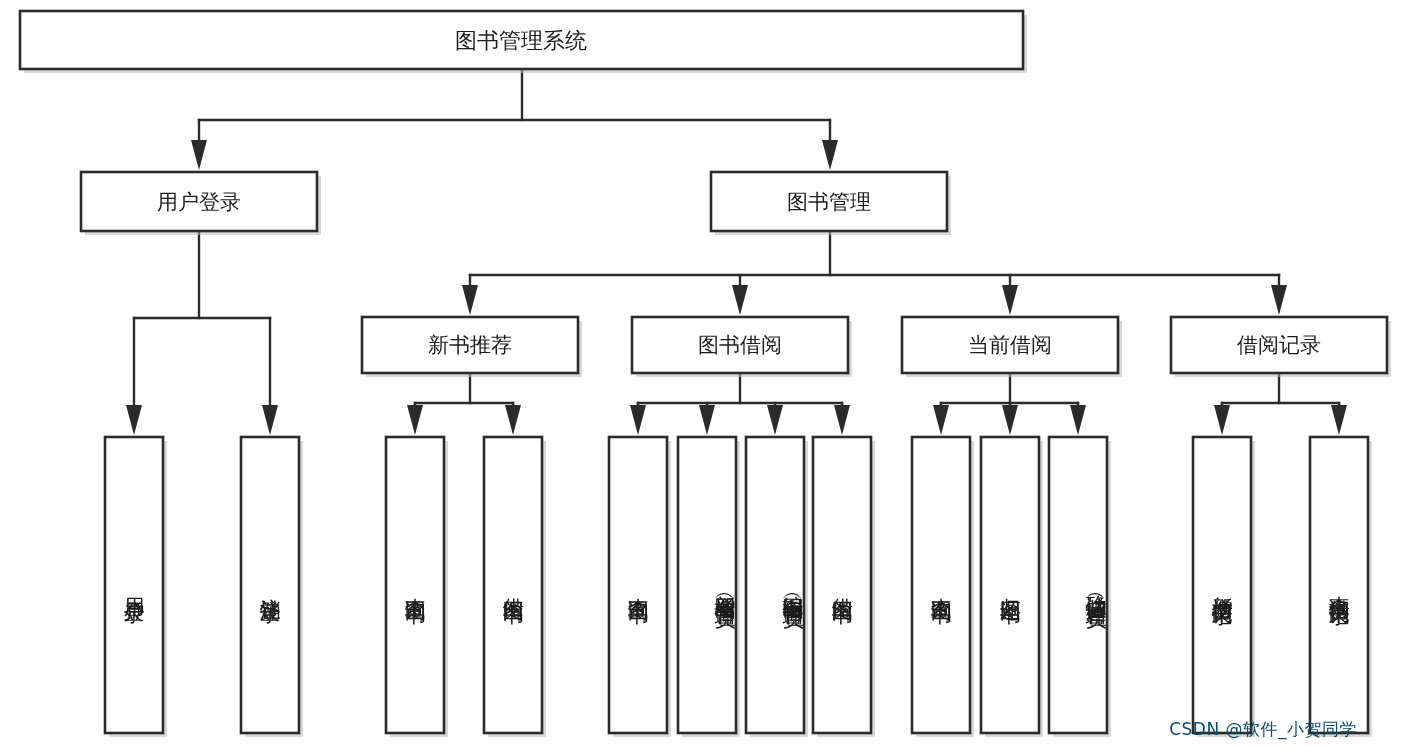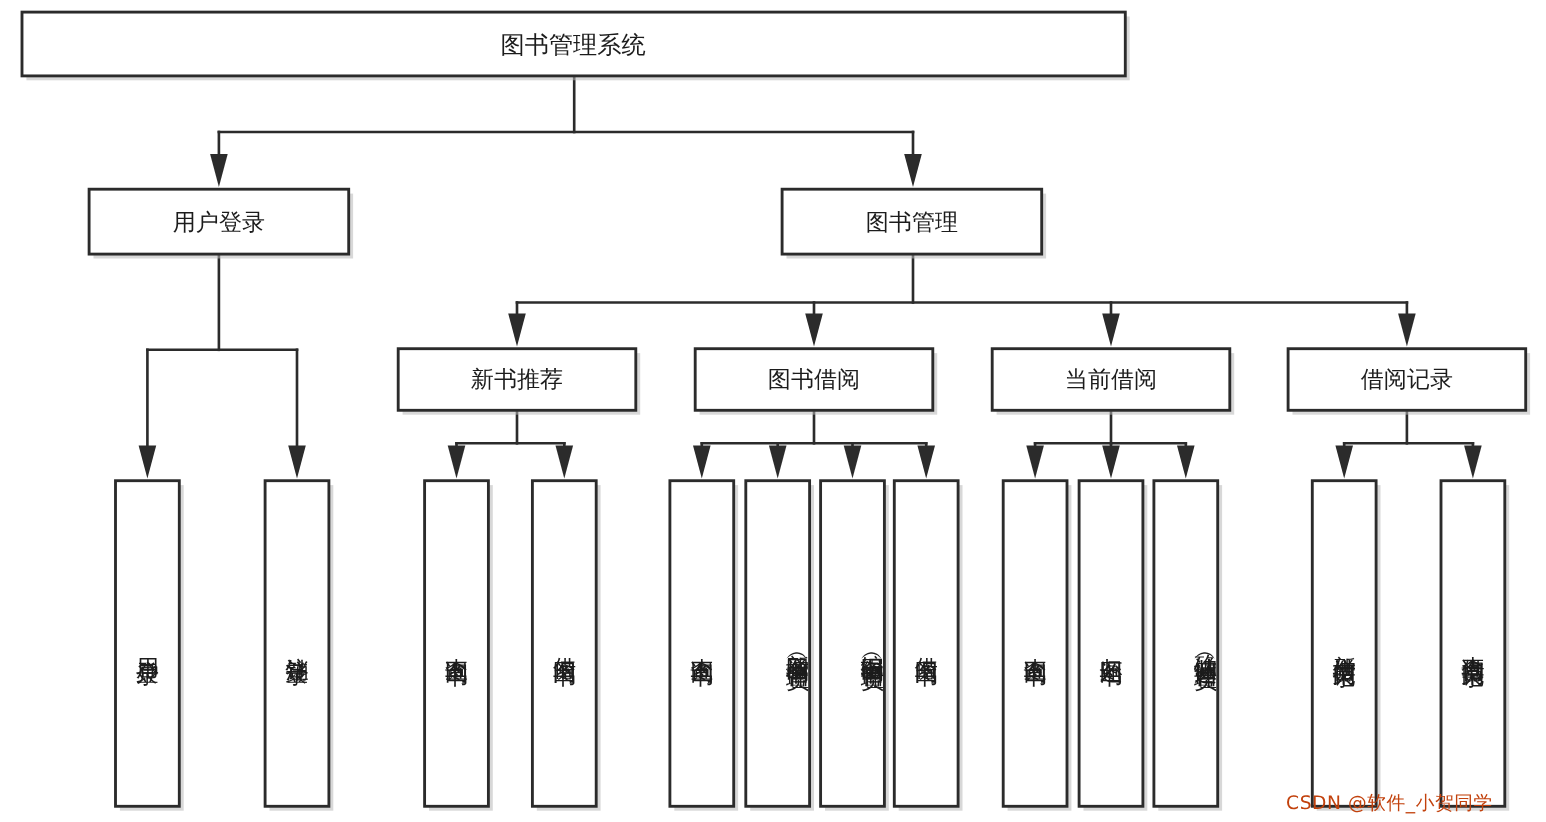--- a/index.html
+++ b/index.html
@@ -82,7 +82,7 @@
     bottom: 6px;
     font-family: "DejaVu Sans", "Liberation Sans", sans-serif;
     font-size: 17px;
-    color: #c2410c;
+    color: #0c4a6e;
     letter-spacing: 0.5px;
     white-space: nowrap;
   }

